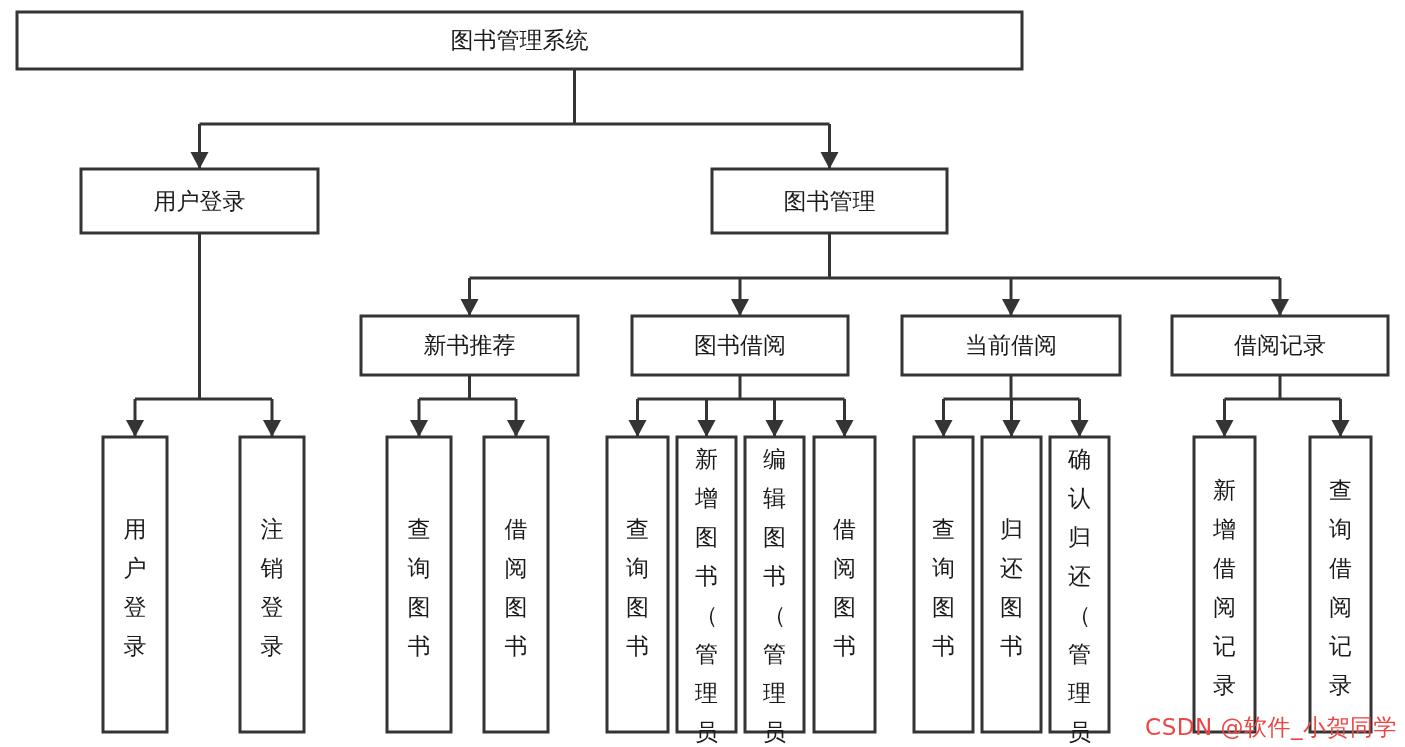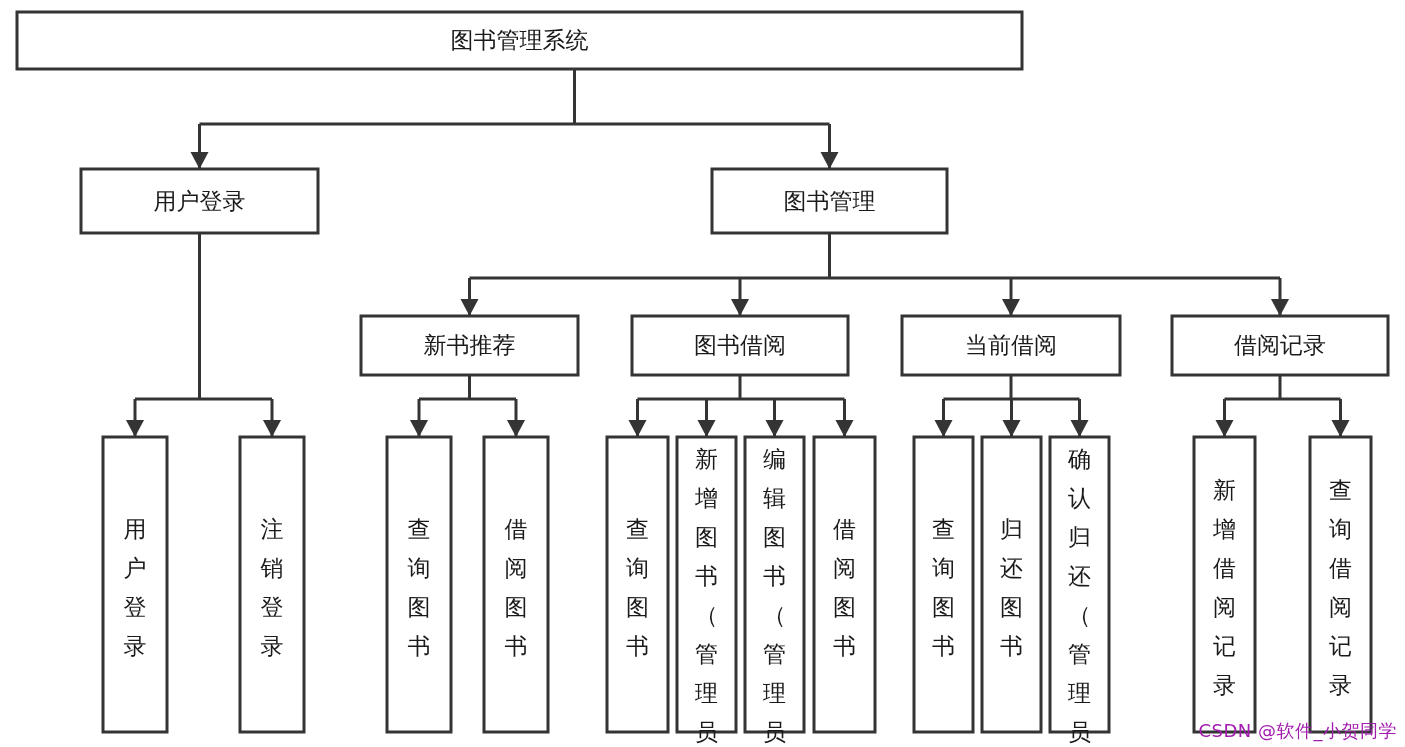--- a/index.html
+++ b/index.html
@@ -59,8 +59,8 @@
     right: 8px;
     bottom: 4px;
     font-family: "DejaVu Sans", "Liberation Sans", sans-serif;
-    font-size: 18px;
-    color: #a21caf;
+    font-size: 23px;
+    color: #ef4444;
     white-space: nowrap;
     letter-spacing: 0.5px;
     pointer-events: none;

